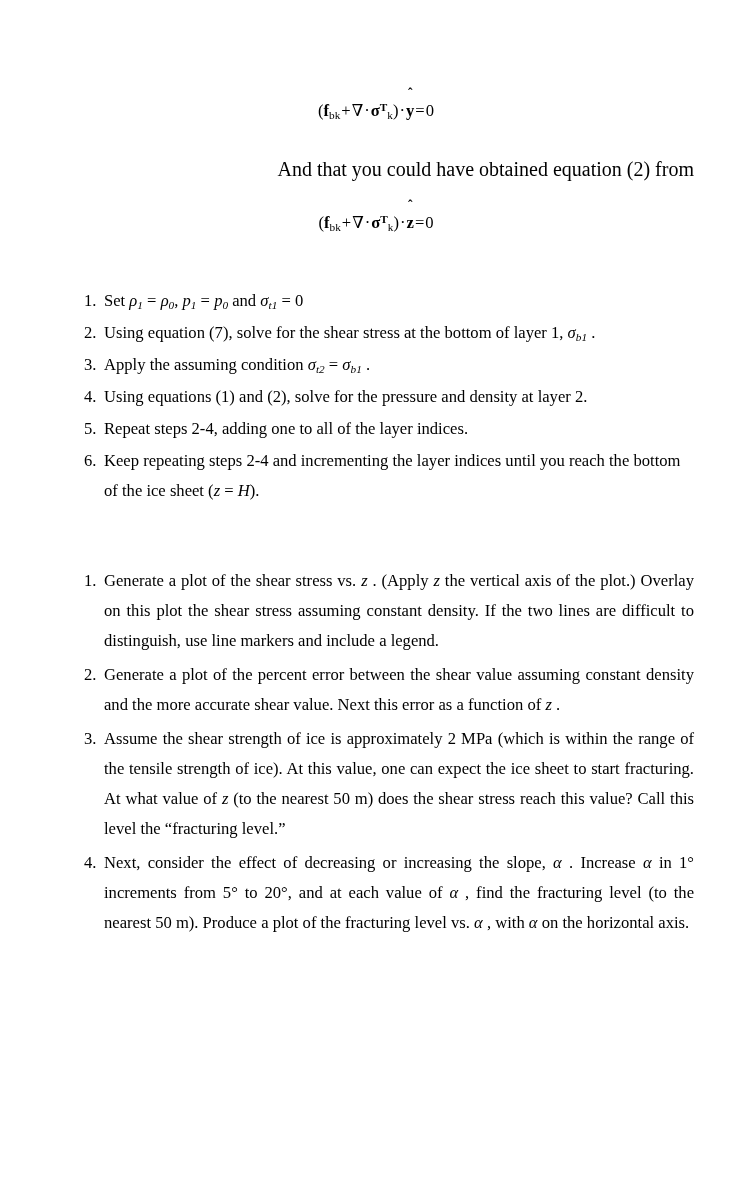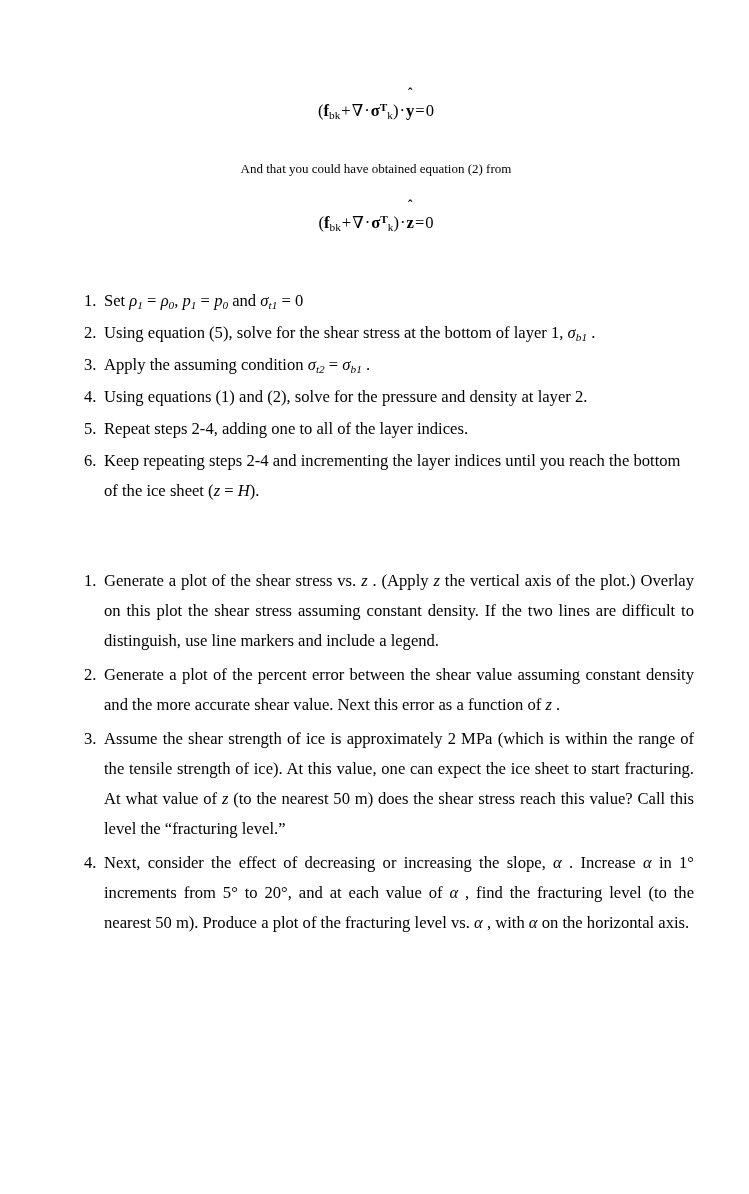--- a/index.html
+++ b/index.html
@@ -33,9 +33,9 @@
 
   
   .para {
-    font-size: 13px;
+    font-size: 20px;
     line-height: 30px;
-    text-align: center;
+    text-align: right;
     margin: 0;
   }
   .eq {

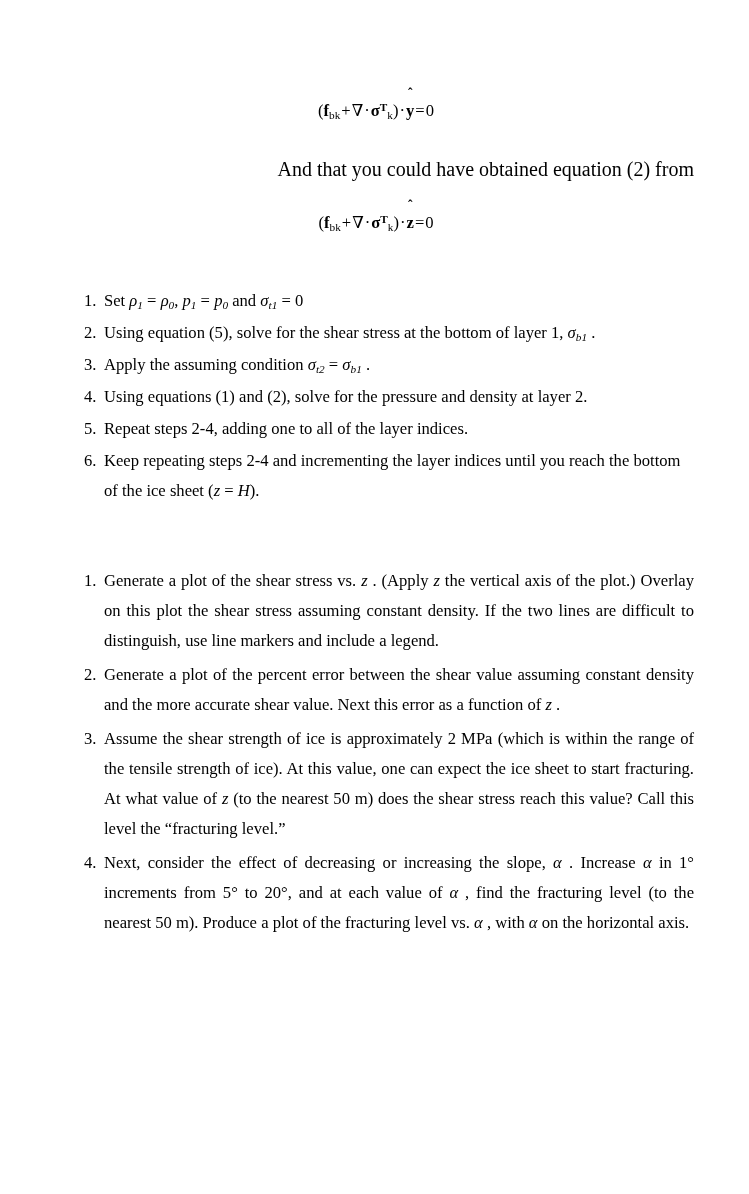--- a/index.html
+++ b/index.html
@@ -157,7 +157,7 @@
 
       <li>
         <span class="num">2.</span>
-        <span class="li-inner"><span>Using equation (5), solve for the shear stress at the bottom of layer 1, </span><span class="m">σ</span><sub class="s">b1</sub><span class="mup"> .</span></span>
+        <span class="li-inner"><span>Using equation (7), solve for the shear stress at the bottom of layer 1, </span><span class="m">σ</span><sub class="s">b1</sub><span class="mup"> .</span></span>
       </li>
 
       <li>

